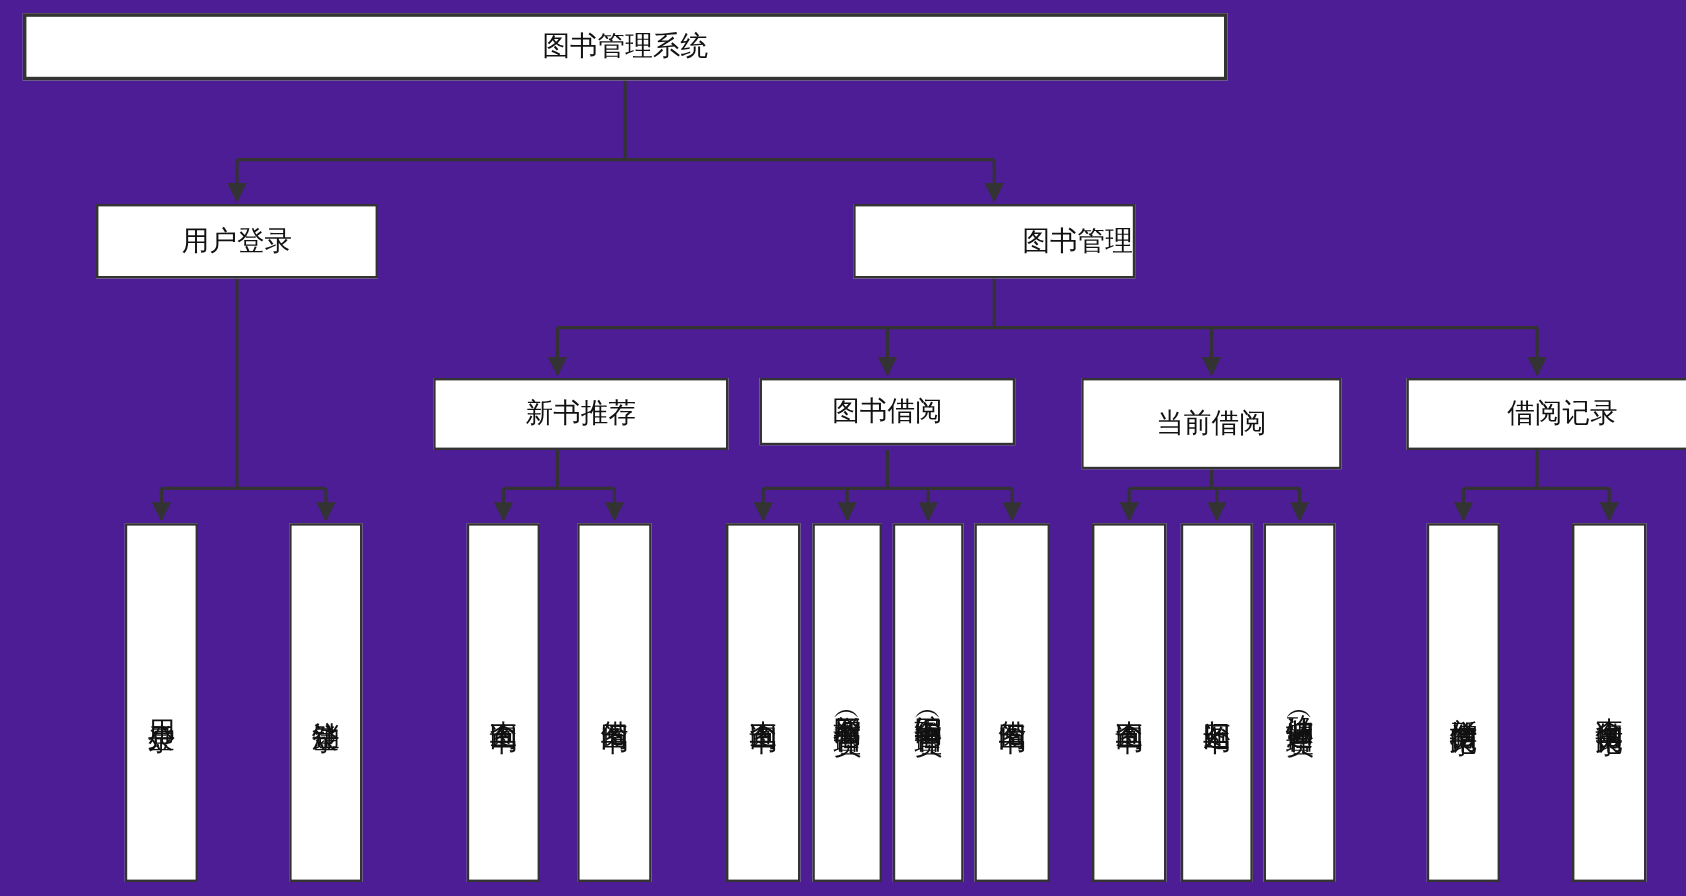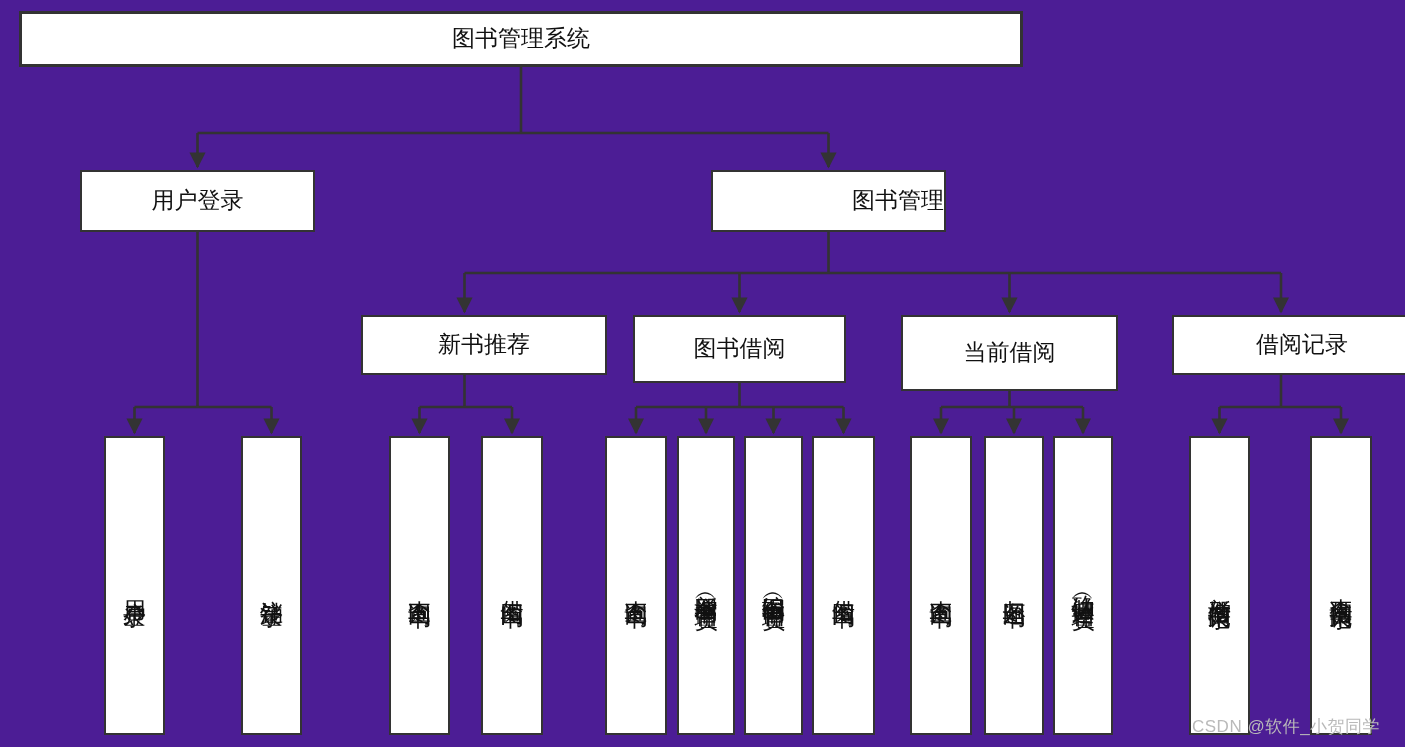--- a/index.html
+++ b/index.html
@@ -129,7 +129,7 @@
       <div class="node h" style="left: 361px; top: 315px; width: 246px; height: 60px;">
         <span>新书推荐</span>
       </div>
-      <div class="node h" style="left: 633px; top: 315px; width: 213px; height: 68px;">
+      <div class="node h" style="left: 633px; top: 315px; width: 213px; height: 56px;">
         <span>图书借阅</span>
       </div>
       <div class="node h" style="left: 901px; top: 315px; width: 217px; height: 76px; justify-content: center;">

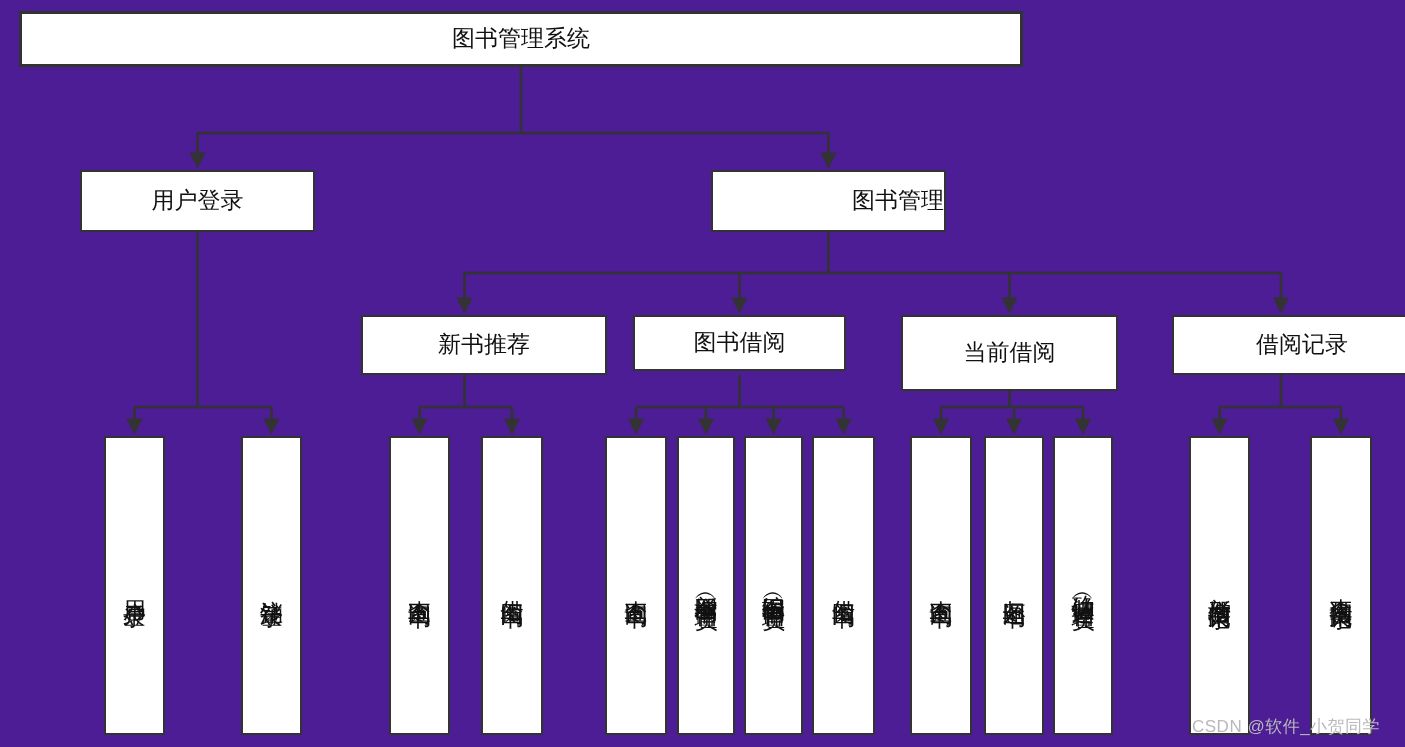--- a/index.html
+++ b/index.html
@@ -179,7 +179,6 @@
       </div>
     </div>
 
-  <div class="watermark" style="left: 1192px; top: 715px;">CSDN @软件_小贺同学</div>
 
 </div>
 

